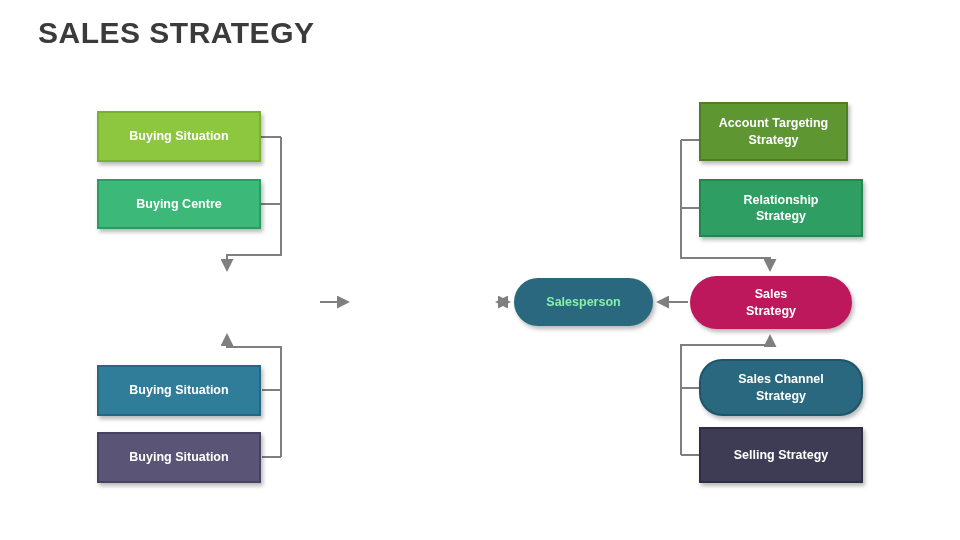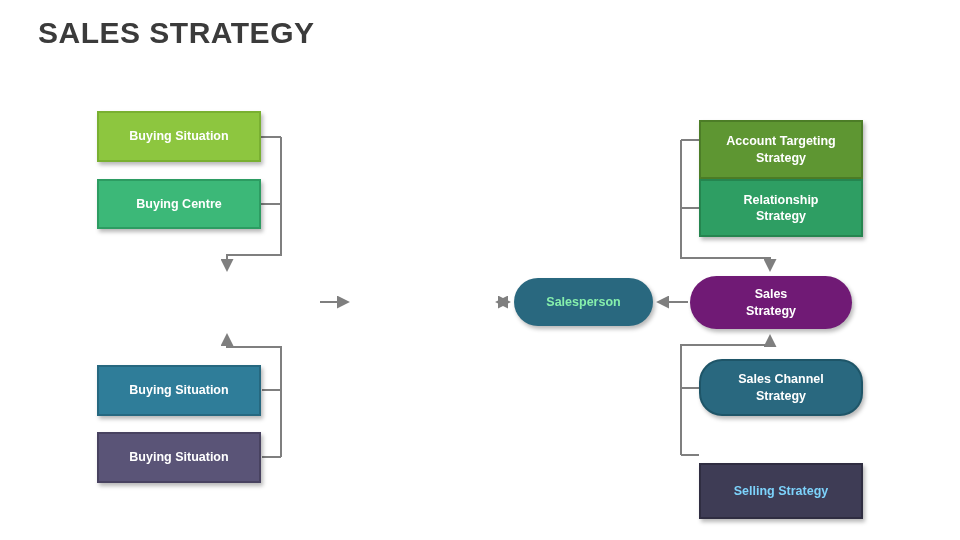--- a/index.html
+++ b/index.html
@@ -34,7 +34,7 @@
   #n-l3{left:97px;top:365px;width:164px;height:51px;}
   #n-l4{left:97px;top:432px;width:164px;height:51px;}
   
-  #n-r1{left:699px;top:120px;width:164px;height:59px;}
+  #n-r1{left:699px;top:102px;width:149px;height:59px;}
   #n-r2{left:699px;top:179px;width:164px;height:58px;}
   #n-r3{left:699px;top:359px;width:164px;height:57px;}
   #n-r4{left:699px;top:427px;width:164px;height:56px;}

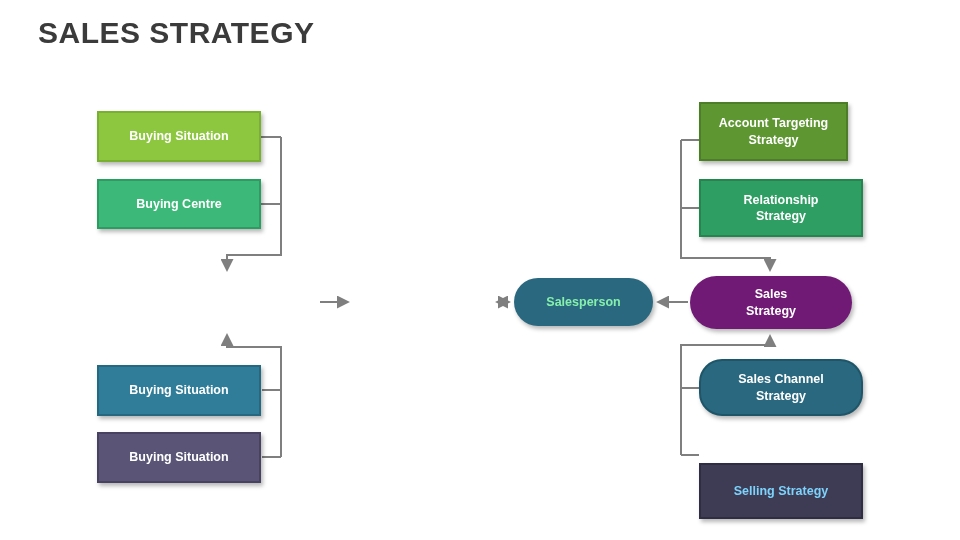--- a/index.html
+++ b/index.html
@@ -90,7 +90,7 @@
   <div id="n-r4" class="node rect" style="background: rgb(62, 60, 85); color: #7dd3fc; border-color: rgb(47, 45, 65); margin-top: 36px;">Selling Strategy</div>
 
   <div id="p-salesperson" class="node pill" style="background: rgb(41, 104, 127); color: #86efac;">Salesperson</div>
-  <div id="p-strategy" class="node pill" style="background: #701a75; color: rgb(255, 255, 255);">Sales
+  <div id="p-strategy" class="node pill" style="background: #be185d; color: rgb(255, 255, 255);">Sales
 Strategy</div>
 
 </div>

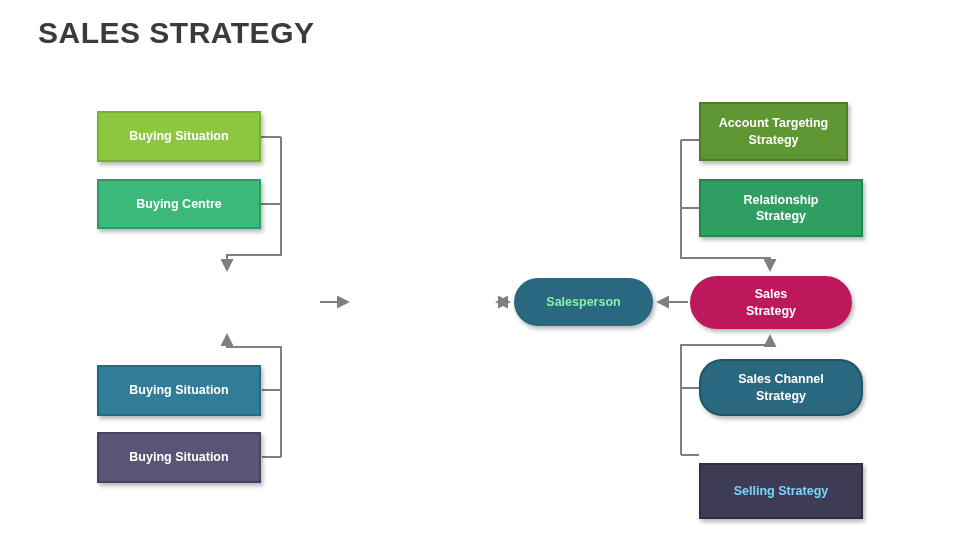--- a/index.html
+++ b/index.html
@@ -87,7 +87,7 @@
 Strategy</div>
   <div id="n-r3" class="node rect" style="background: rgb(41, 104, 127); color: rgb(255, 255, 255); border-color: rgb(30, 85, 104); border-radius: 23px;">Sales Channel
 Strategy</div>
-  <div id="n-r4" class="node rect" style="background: rgb(62, 60, 85); color: #7dd3fc; border-color: rgb(47, 45, 65); margin-top: 36px;">Selling Strategy</div>
+  <div id="n-r4" class="node rect" style="background: rgb(62, 60, 85); color: #ffffff; border-color: rgb(47, 45, 65);">Selling Strategy</div>
 
   <div id="p-salesperson" class="node pill" style="background: rgb(41, 104, 127); color: #86efac;">Salesperson</div>
   <div id="p-strategy" class="node pill" style="background: #be185d; color: rgb(255, 255, 255);">Sales

